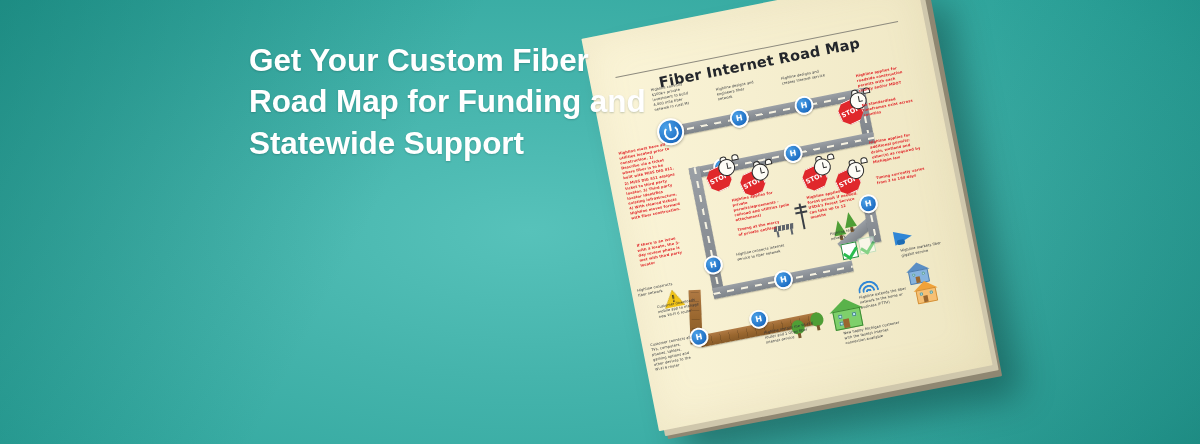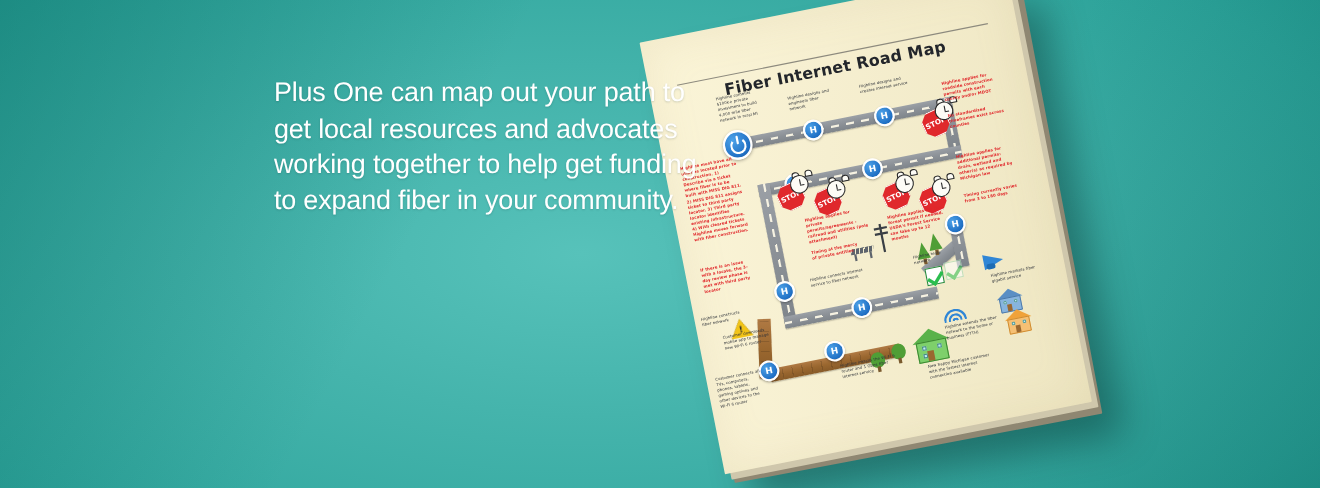--- a/index.html
+++ b/index.html
@@ -266,6 +266,7 @@
 <div id="banner">
 
   <div id="text-col">
+    <h1 id="headline">Get Your Custom Fiber Road Map for Funding and Statewide Support</h1>
     <p id="subcopy">Plus One can map out your path to get local resources and advocates working together to help get funding to expand fiber in your community.</p>
   </div>
 

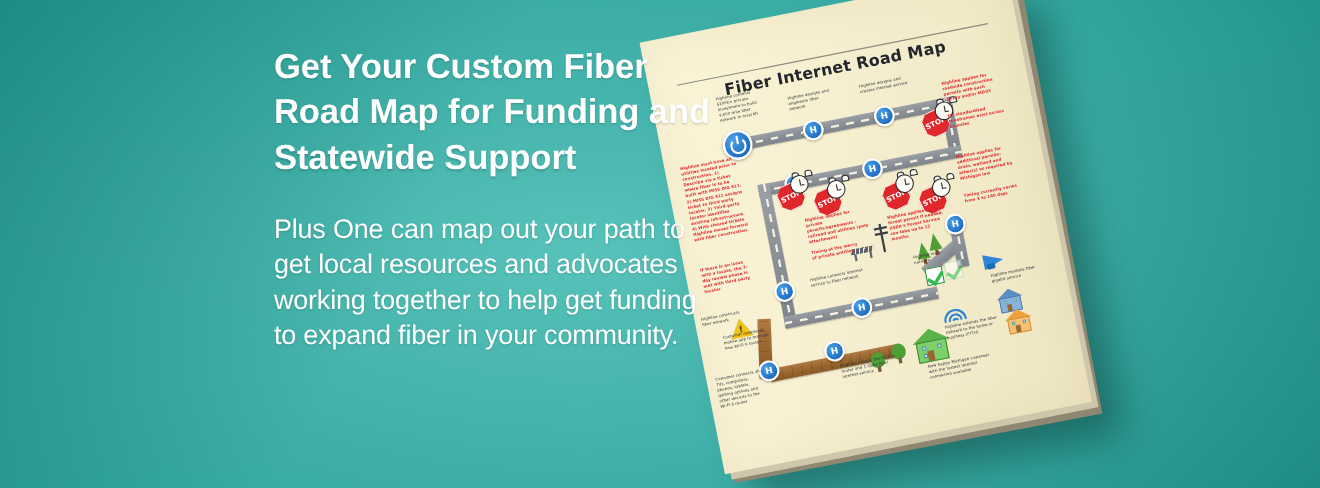--- a/index.html
+++ b/index.html
@@ -267,7 +267,6 @@
 
   <div id="text-col">
     <h1 id="headline">Get Your Custom Fiber Road Map for Funding and Statewide Support</h1>
-    <p id="subcopy">Plus One can map out your path to get local resources and advocates working together to help get funding to expand fiber in your community.</p>
   </div>
 
   <div id="doc-wrap">

